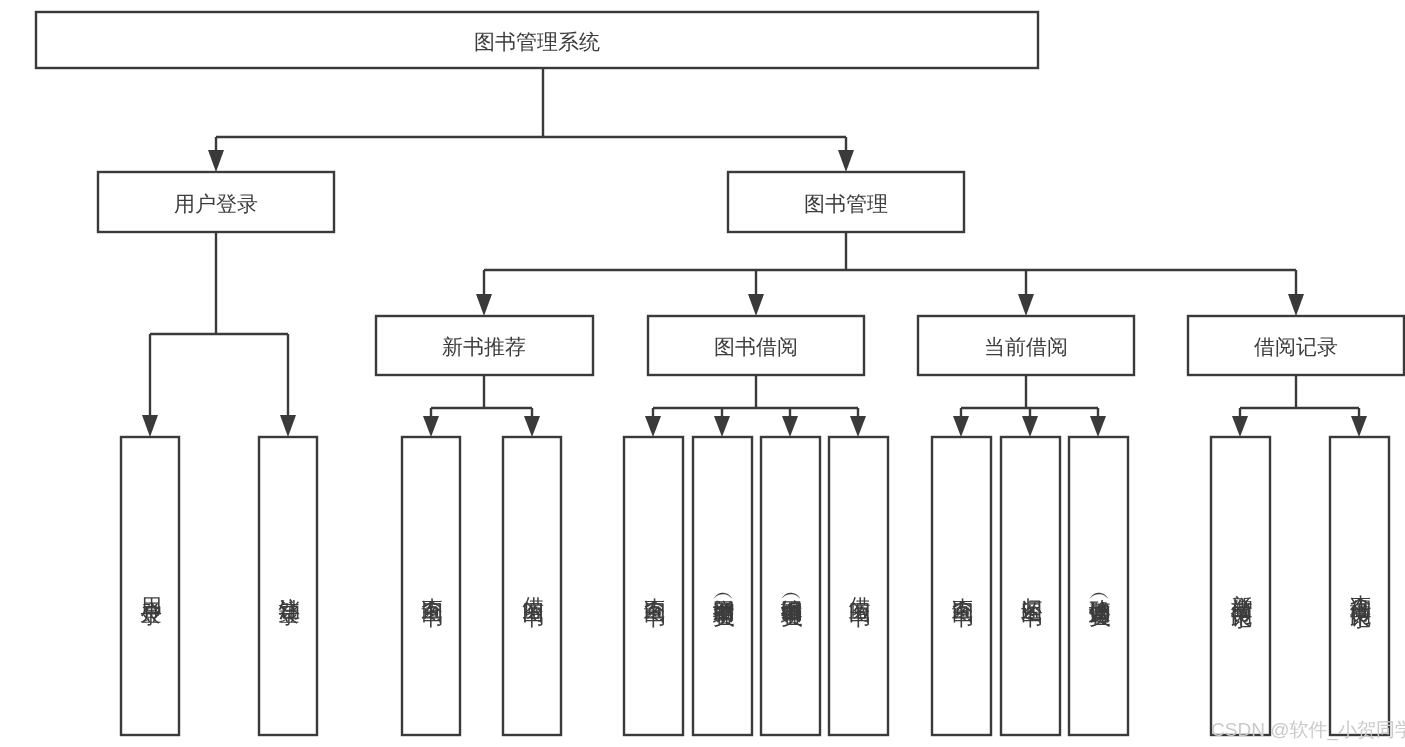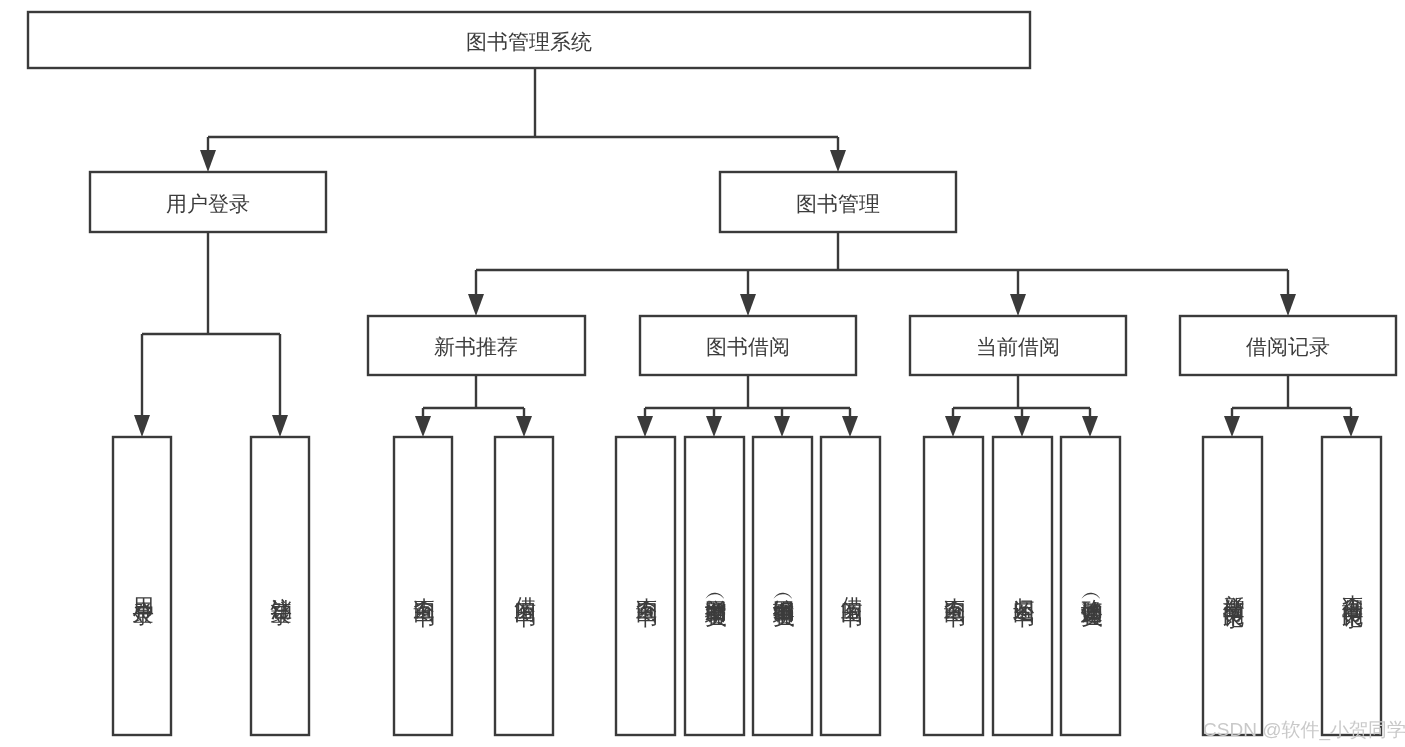--- a/index.html
+++ b/index.html
@@ -16,7 +16,7 @@
   }
   #diagram-root {
     position: absolute;
-    left: 8px;
+    left: 16px;
     top: 0;
     width: 1122px;
     height: 747px;

